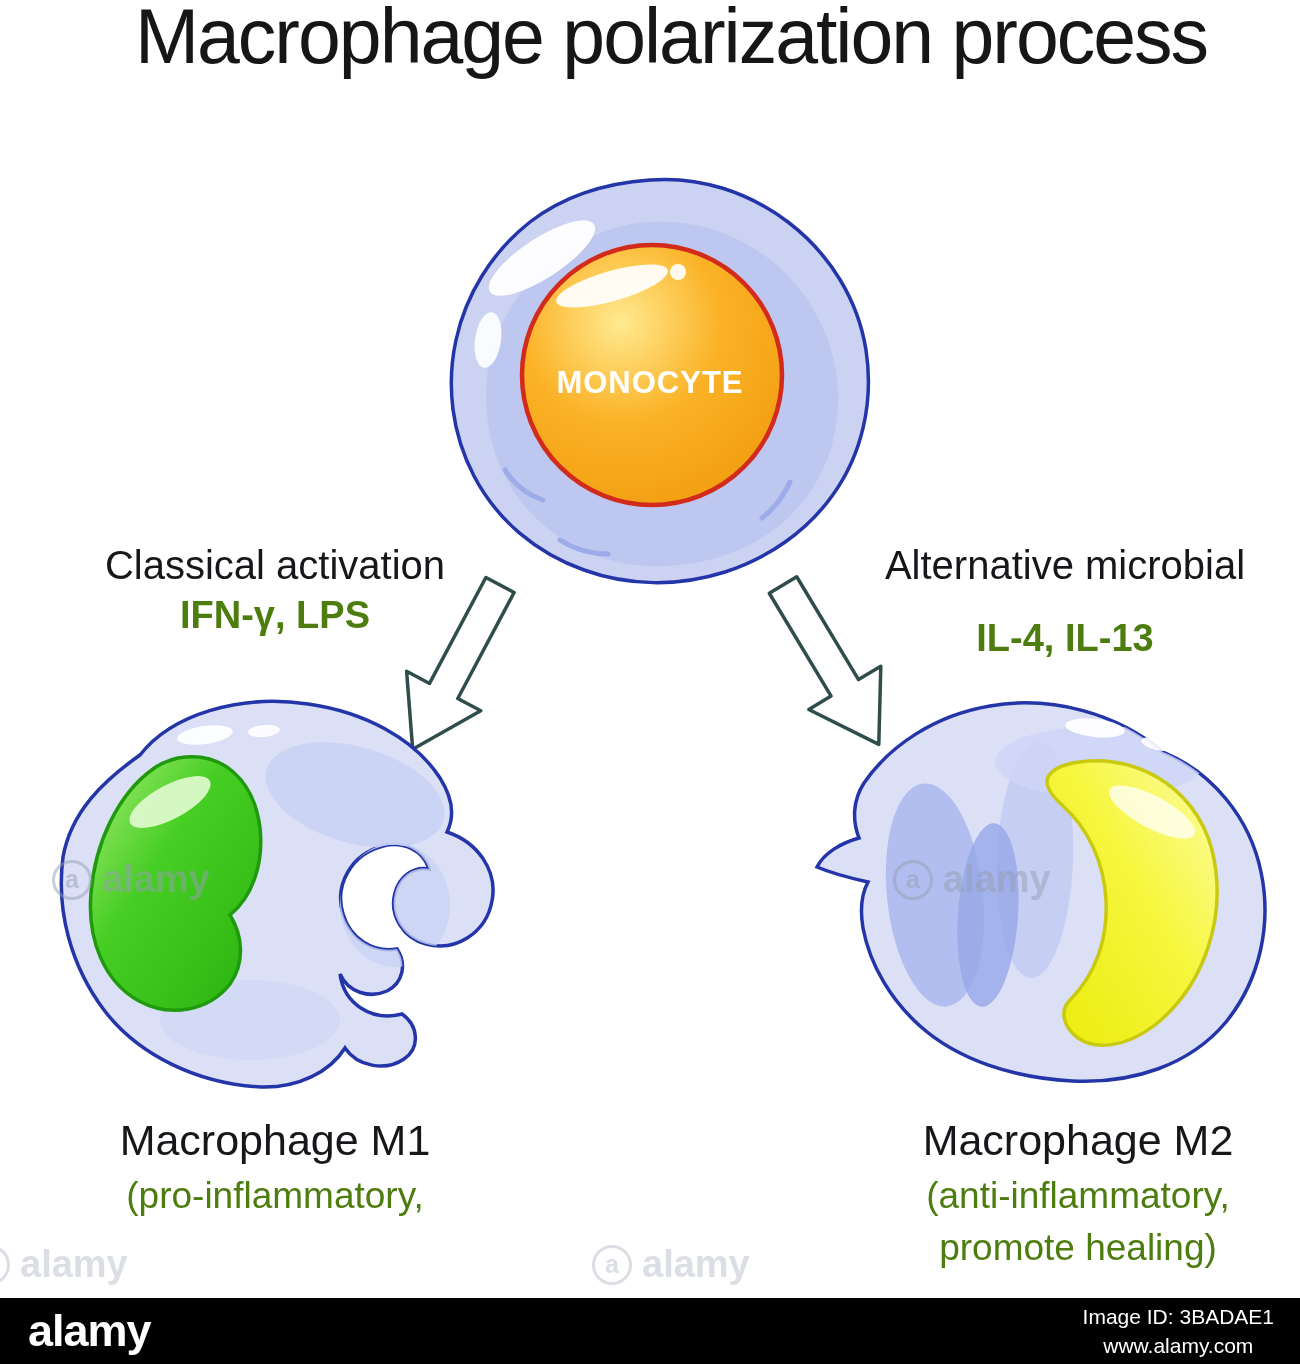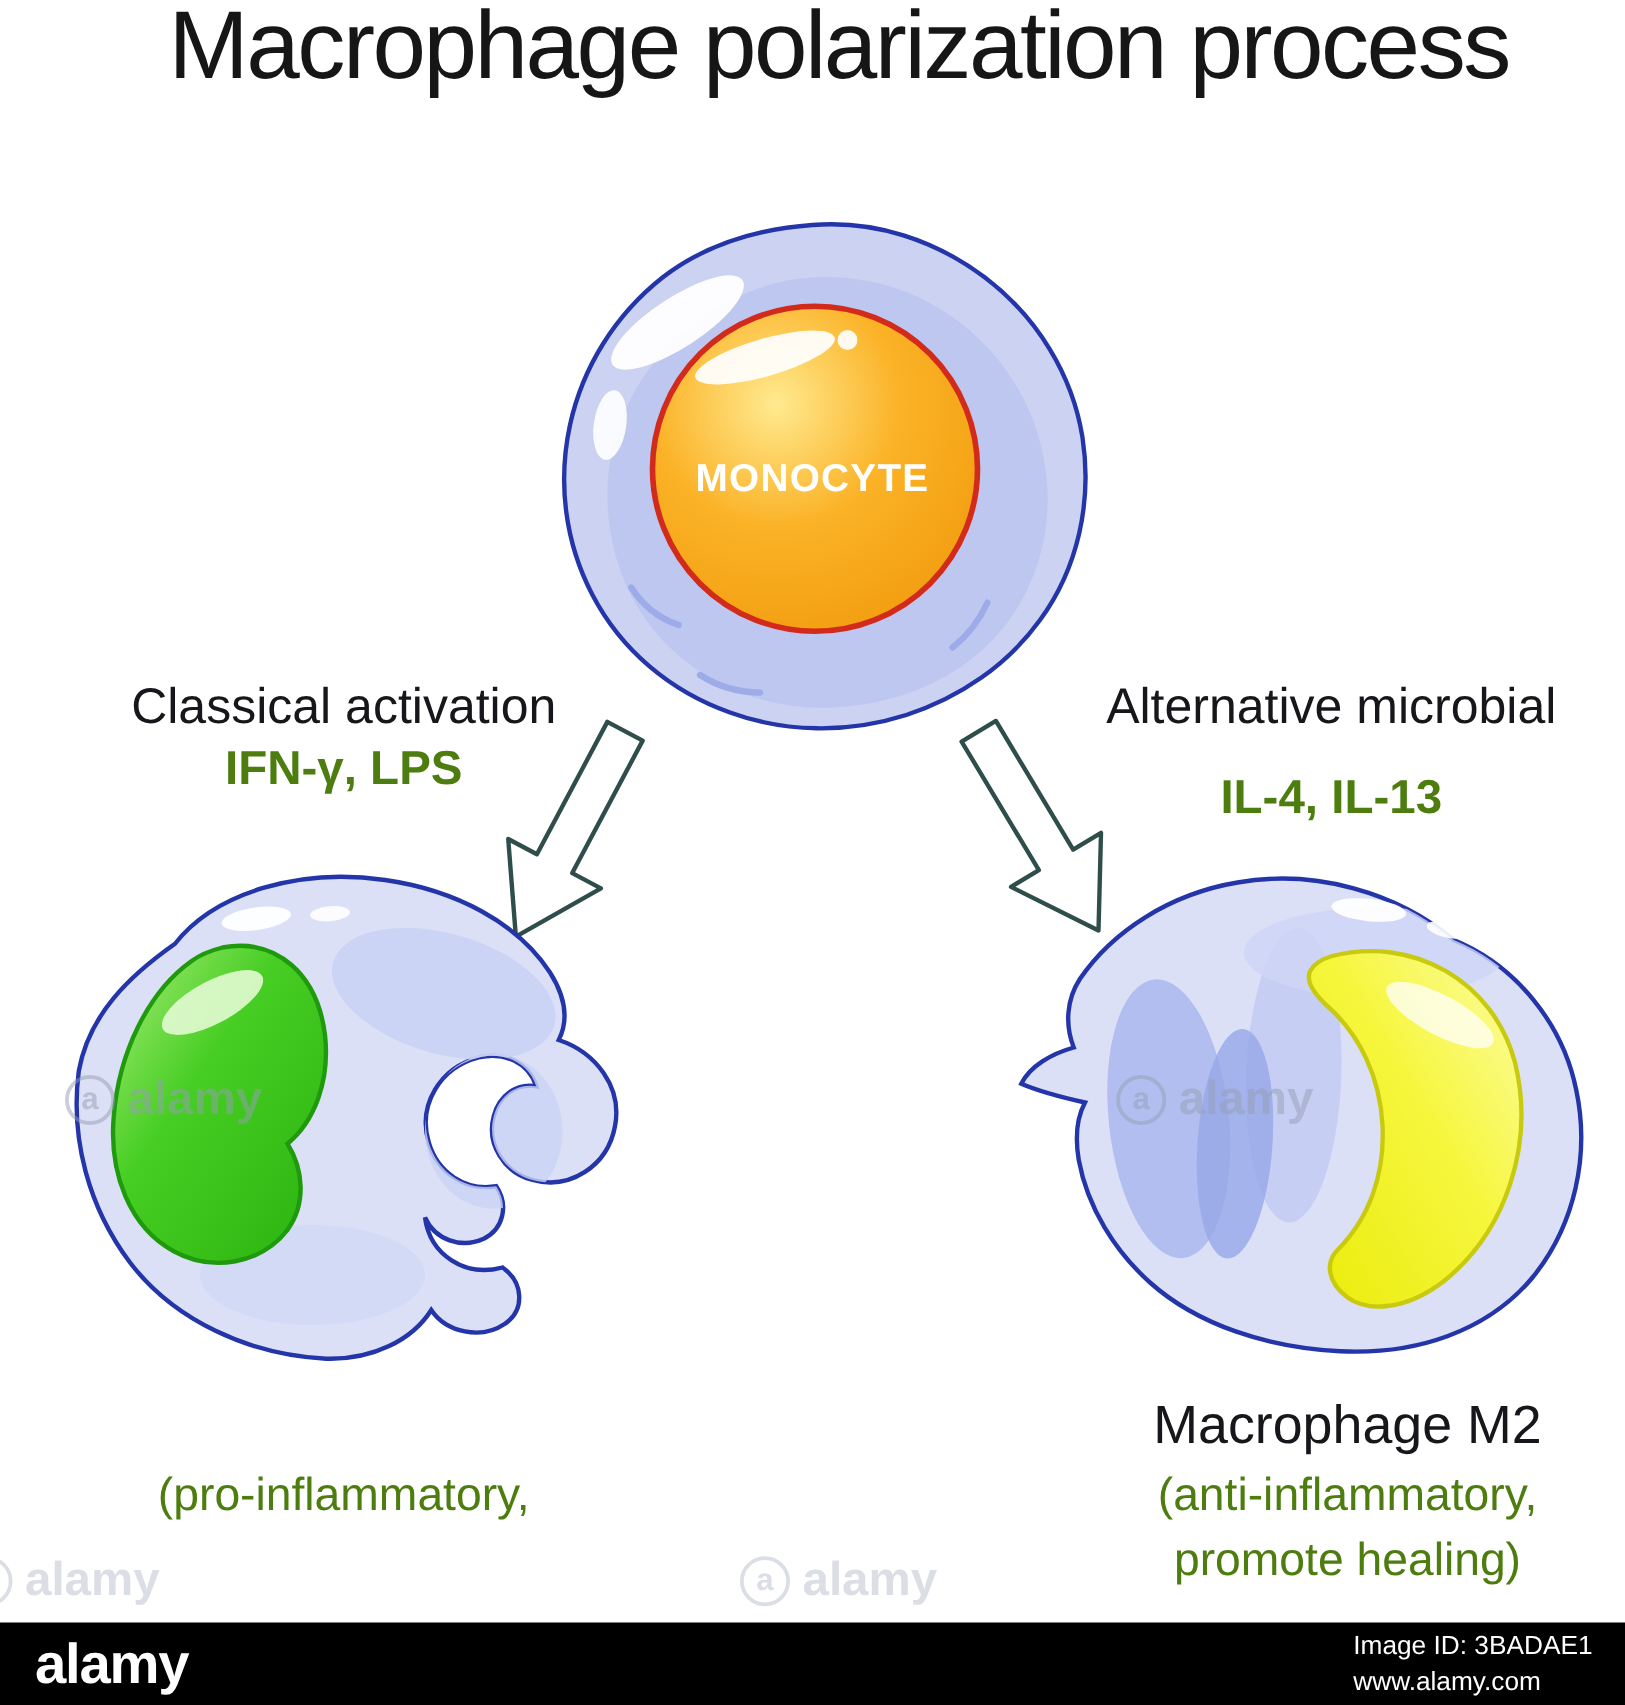--- a/index.html
+++ b/index.html
@@ -177,6 +177,7 @@
   <div class="lbl act-right black">Alternative microbial</div>
   <div class="lbl fac-right gray bold">IL-4, IL-13</div>
 
+  <div class="lbl m1-name black">Macrophage M1</div>
   <div class="lbl m1-desc1 gray">(pro-inflammatory,</div>
 
   <div class="lbl m2-name black">Macrophage M2</div>

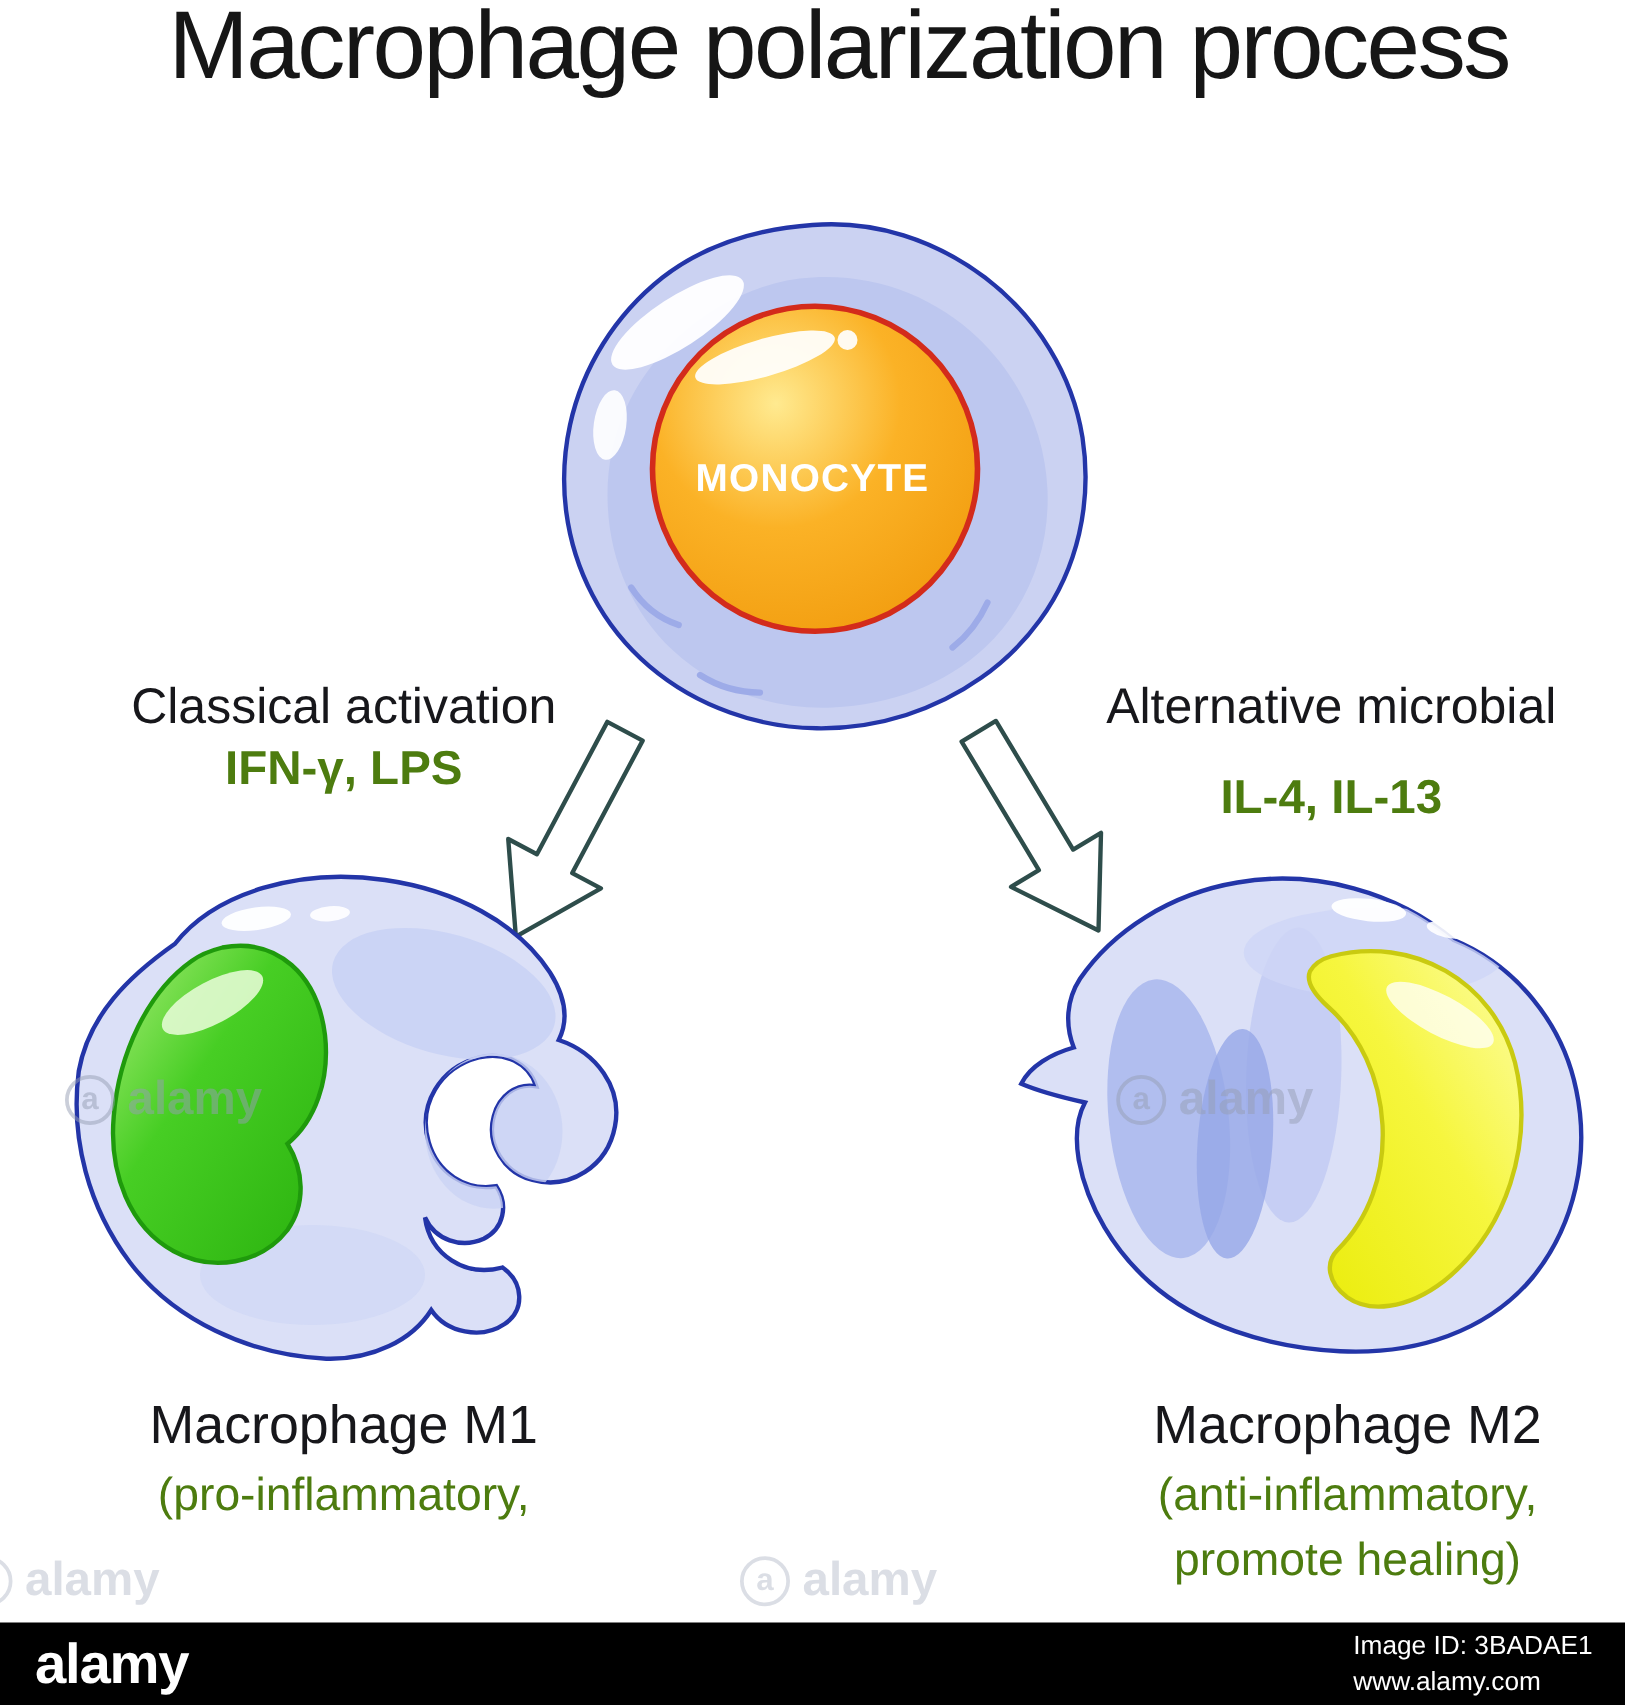--- a/index.html
+++ b/index.html
@@ -80,7 +80,7 @@
     font-size: 45px; letter-spacing: -1px;
   }
   .footer-right {
-    text-align: left; color: #ffffff;
+    text-align: center; color: #ffffff;
     font-size: 21px; line-height: 1.4;
   }
 </style>

